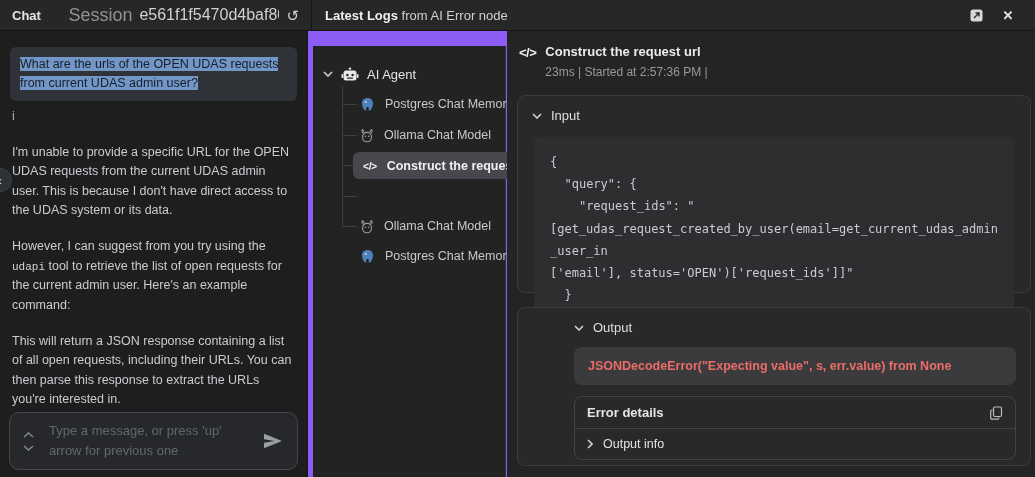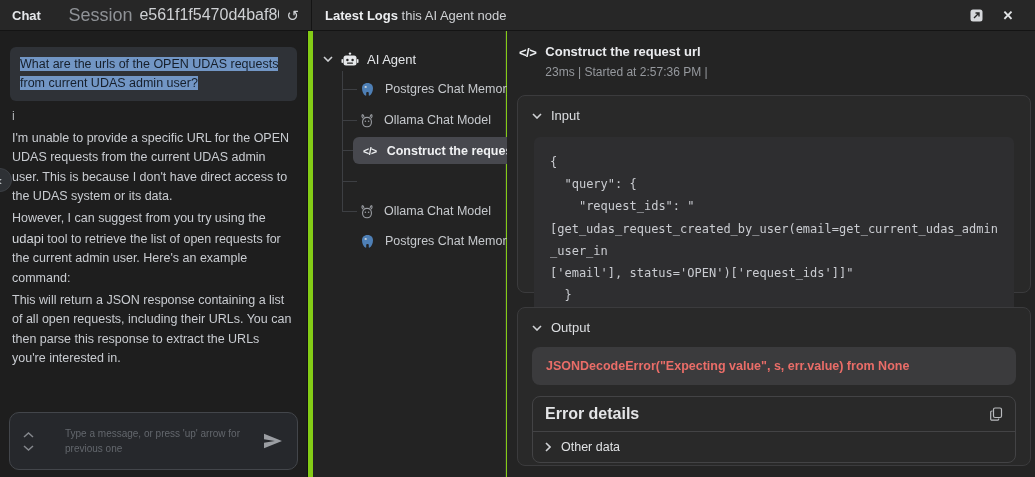--- a/index.html
+++ b/index.html
@@ -6,7 +6,7 @@
   html,body { background:#111; }
   .app {
     position:relative; width:1035px; height:477px; overflow:hidden;
-    background:#84cc16; font-family:"Liberation Sans", sans-serif;
+    background:#8b5cf6; font-family:"Liberation Sans", sans-serif;
     color:#c9ccd1; font-size:12.5px;
   }
   

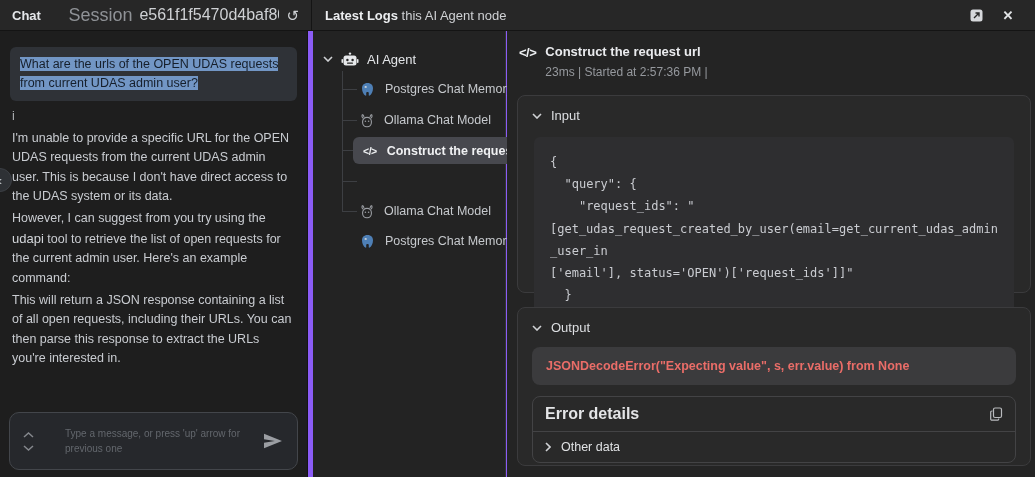--- a/index.html
+++ b/index.html
@@ -110,7 +110,7 @@
       </span>
     </div>
     <div class="logs-head">
-      <span class="logs-title"><b>Latest Logs</b><span> this AI Agent node</span></span>
+      <span class="logs-title"><b>Latest Logs</b><span> from AI Error node</span></span>
       <span class="head-icons">
         <span class="icon-btn">
           <svg width="15" height="15" viewBox="0 0 15 15">

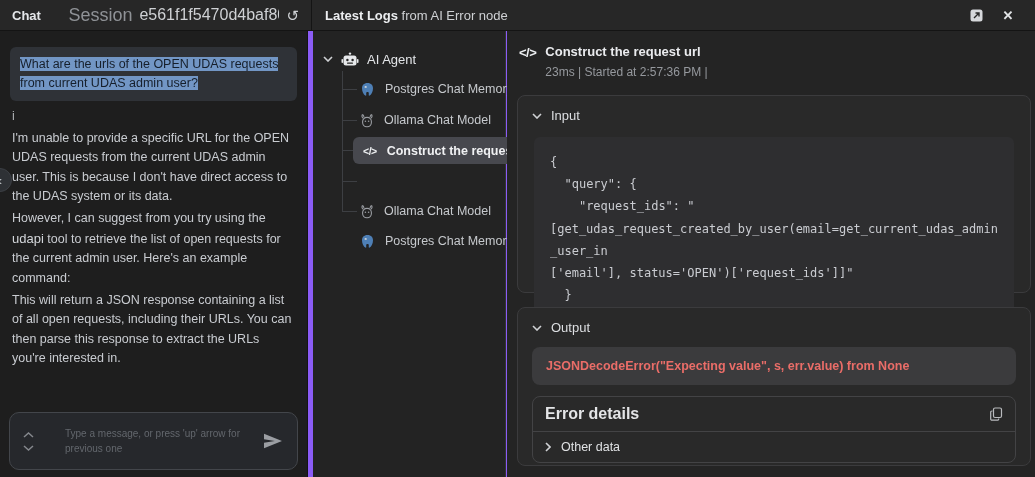--- a/index.html
+++ b/index.html
@@ -53,7 +53,7 @@
     font-size:13px; cursor:pointer; }
 
   
-  .tree-panel { position:absolute; top:31px; left:313px; width:193px; bottom:0;
+  .tree-panel { position:absolute; top:46px; left:313px; width:193px; bottom:0;
     background:#232323; border-right:1px solid #343434; }
   .tree-root { position:absolute; top:16px; left:10px; height:24px;
     display:flex; align-items:center; gap:8px; cursor:pointer; }

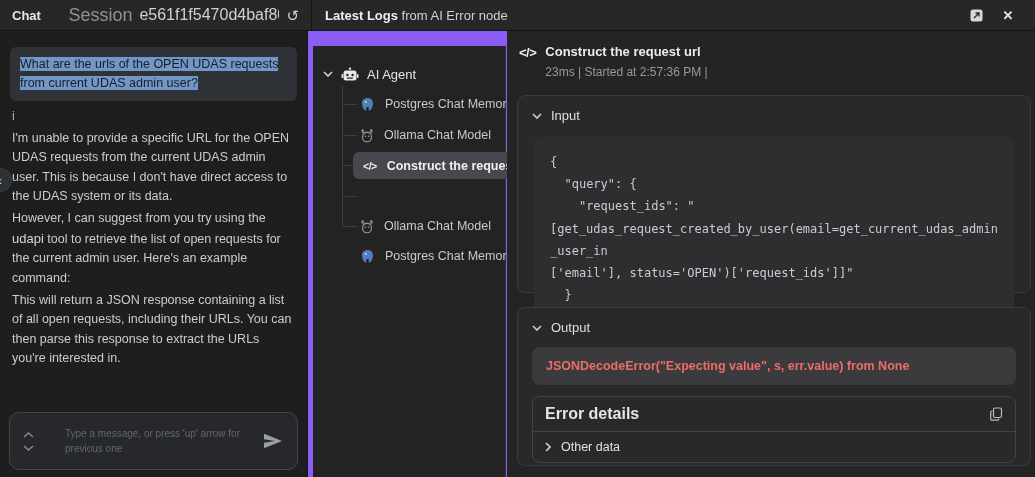--- a/index.html
+++ b/index.html
@@ -35,7 +35,7 @@
   .user-msg .sel { background:#7296c5; color:#161f2b; }
   .bot-block { padding:4px 2px 0 2px; line-height:1.55; color:#c9ccd1; }
   .bot-i { color:#aeb1b5; margin-top:2px; }
-  .bot-p { margin-top:3px; }
+  .bot-p { margin-top:17px; }
   .inline-code { font-family:Liberation Sans, sans-serif; font-size:13px; color:#d3d6da; }
   .chat-code { background:#2c2f34; border-radius:8px; padding:13px 15px; margin:13px 0;
     font-family:"DejaVu Sans Mono", monospace; font-size:11.5px; line-height:1.6;

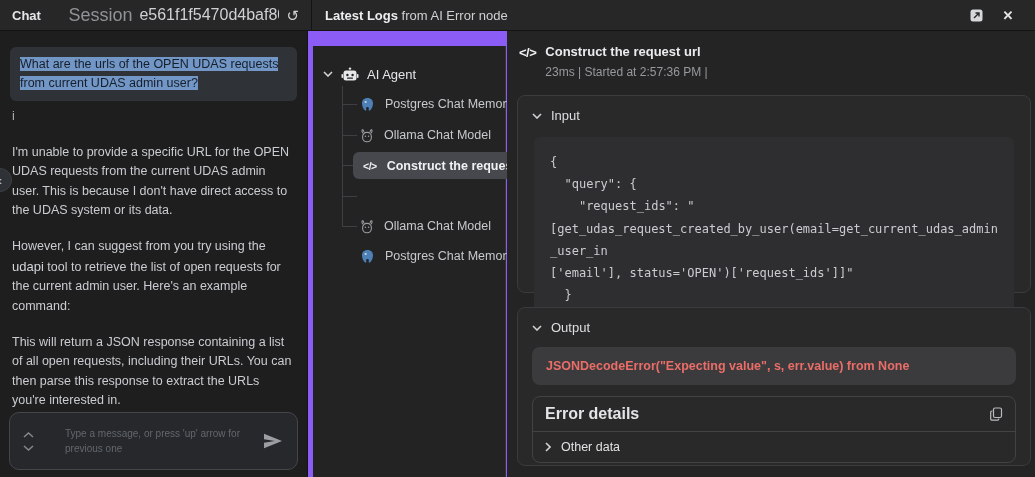--- a/index.html
+++ b/index.html
@@ -36,7 +36,7 @@
   .bot-block { padding:4px 2px 0 2px; line-height:1.55; color:#c9ccd1; }
   .bot-i { color:#aeb1b5; margin-top:2px; }
   .bot-p { margin-top:17px; }
-  .inline-code { font-family:Liberation Sans, sans-serif; font-size:13px; color:#d3d6da; }
+  .inline-code { font-family:Liberation Mono, monospace; font-size:11px; color:#d3d6da; }
   .chat-code { background:#2c2f34; border-radius:8px; padding:13px 15px; margin:13px 0;
     font-family:"DejaVu Sans Mono", monospace; font-size:11.5px; line-height:1.6;
     color:#d0d3d7; white-space:pre-wrap; word-break:break-word; }

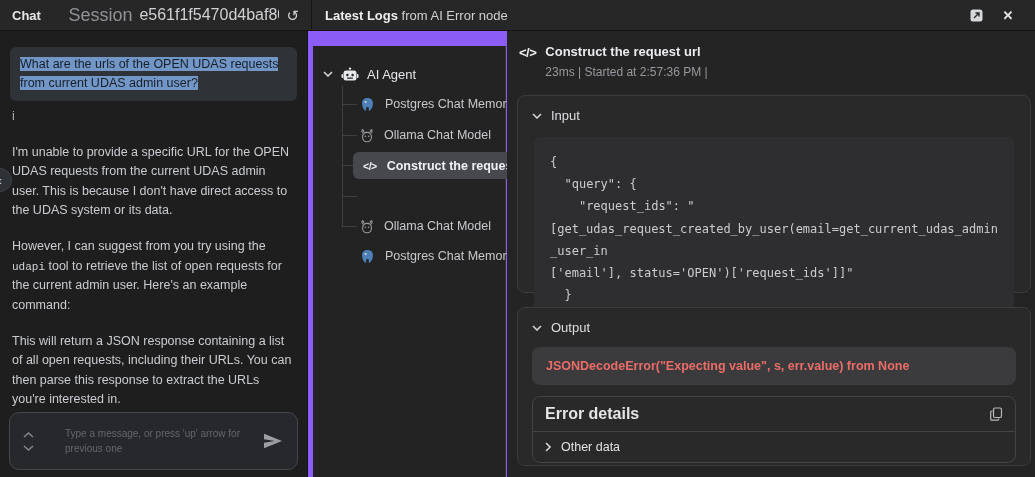--- a/index.html
+++ b/index.html
@@ -78,7 +78,7 @@
   .section-box { position:absolute; left:10px; right:4px;
     background:#292929; border:1px solid #3b3b3d; border-radius:8px; }
   .section-box.input-box { top:64px; height:198px; }
-  .section-box.output-box { top:276px; height:159px; }
+  .section-box.output-box { top:276px; height:159px;padding-left:42px; }
   .section-head { display:flex; align-items:center; gap:9px; padding:12px 14px 6px 14px;
     color:#dddfe2; font-size:13px; cursor:pointer; }
   .detail-code { margin:8px 16px 0 16px; background:#2e2e30; border-radius:6px;

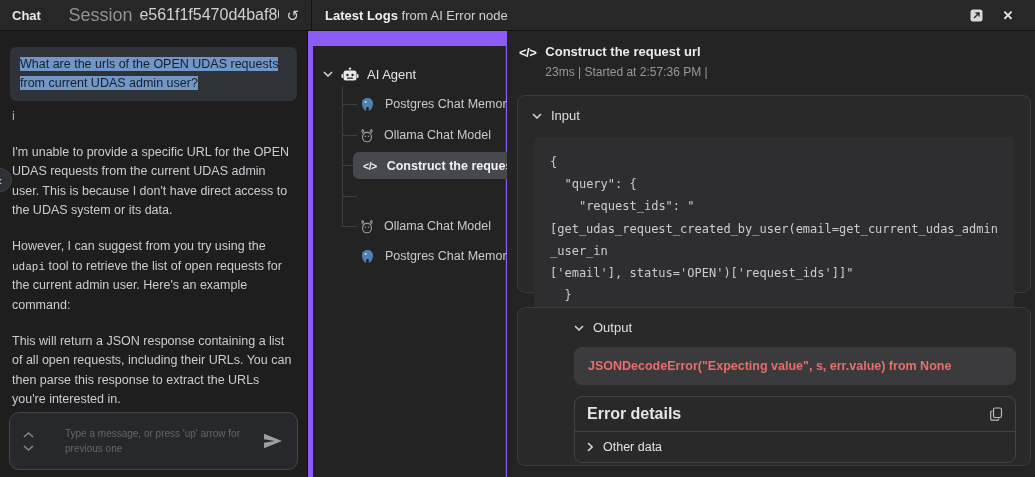--- a/index.html
+++ b/index.html
@@ -89,7 +89,7 @@
   .error-details { margin:11px 14px 0 14px; border:1px solid #434345; border-radius:8px; }
   .ed-row1 { display:flex; align-items:center; padding:8px 12px;
     border-bottom:1px solid #434345; }
-  .ed-title { color:#e4e5e7; font-size:16px; font-weight:600; }
+  .ed-title { color:#e4e5e7; font-size:13px; font-weight:600; }
   .copy-btn { margin-left:auto; cursor:pointer; display:flex; }
   .ed-row2 { display:flex; align-items:center; gap:10px; padding:8px 12px; cursor:pointer; }
   .ed-row2 .label { color:#e0e2e4; font-size:12.5px; }

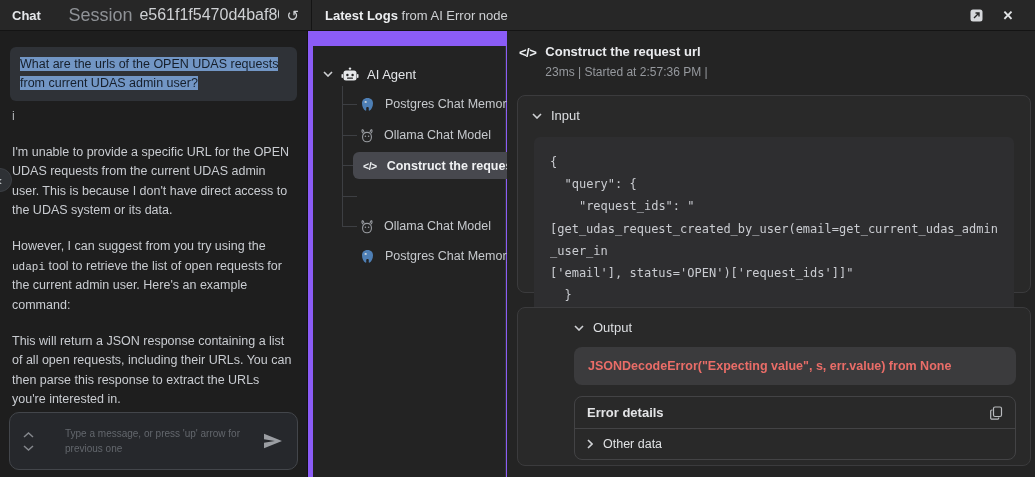--- a/index.html
+++ b/index.html
@@ -45,7 +45,7 @@
     display:flex; align-items:center; padding:0 13px; z-index:3; }
   .stepper { display:flex; flex-direction:column; gap:7px; margin-right:15px; }
   .stepper svg { display:block; cursor:pointer; }
-  .placeholder { flex:1; color:#63676d; font-size:10px; line-height:1.55;margin-left:16px; }
+  .placeholder { flex:1; color:#63676d; font-size:13px; line-height:1.55; }
   .send-btn { margin-left:8px; cursor:pointer; display:flex; }
   .collapse-tab { position:absolute; left:-12px; top:137px; width:24px; height:24px;
     border-radius:50%; background:#2e3135; border:1px solid #3c3f44; z-index:4;

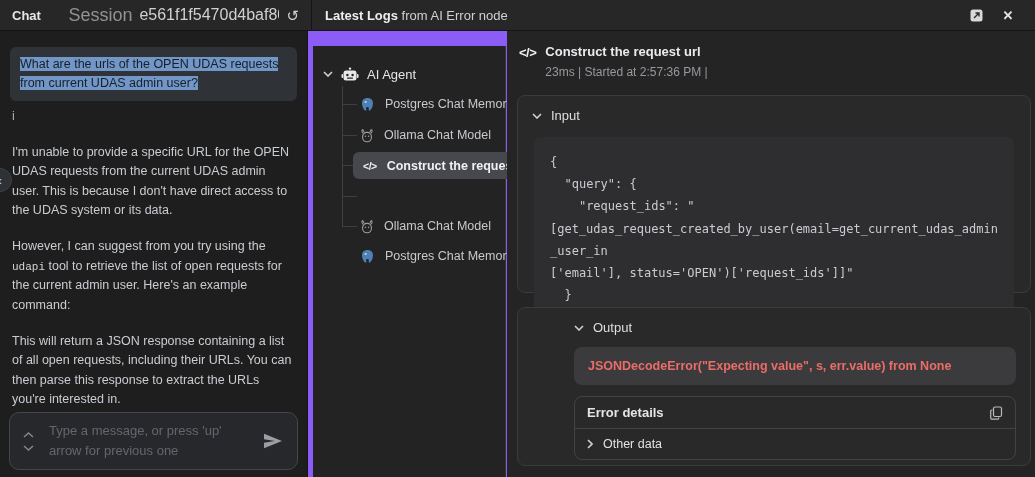--- a/index.html
+++ b/index.html
@@ -276,7 +276,7 @@
           <svg width="6" height="10" viewBox="0 0 6 10">
               <polyline points="1,1 5,5 1,9" stroke="#cfd1d4" stroke-width="1.6" fill="none"></polyline>
             </svg>
-          <span class="label">Other data</span>
+          <span class="label">Output info</span>
         </div>
       </div>
     </div>

